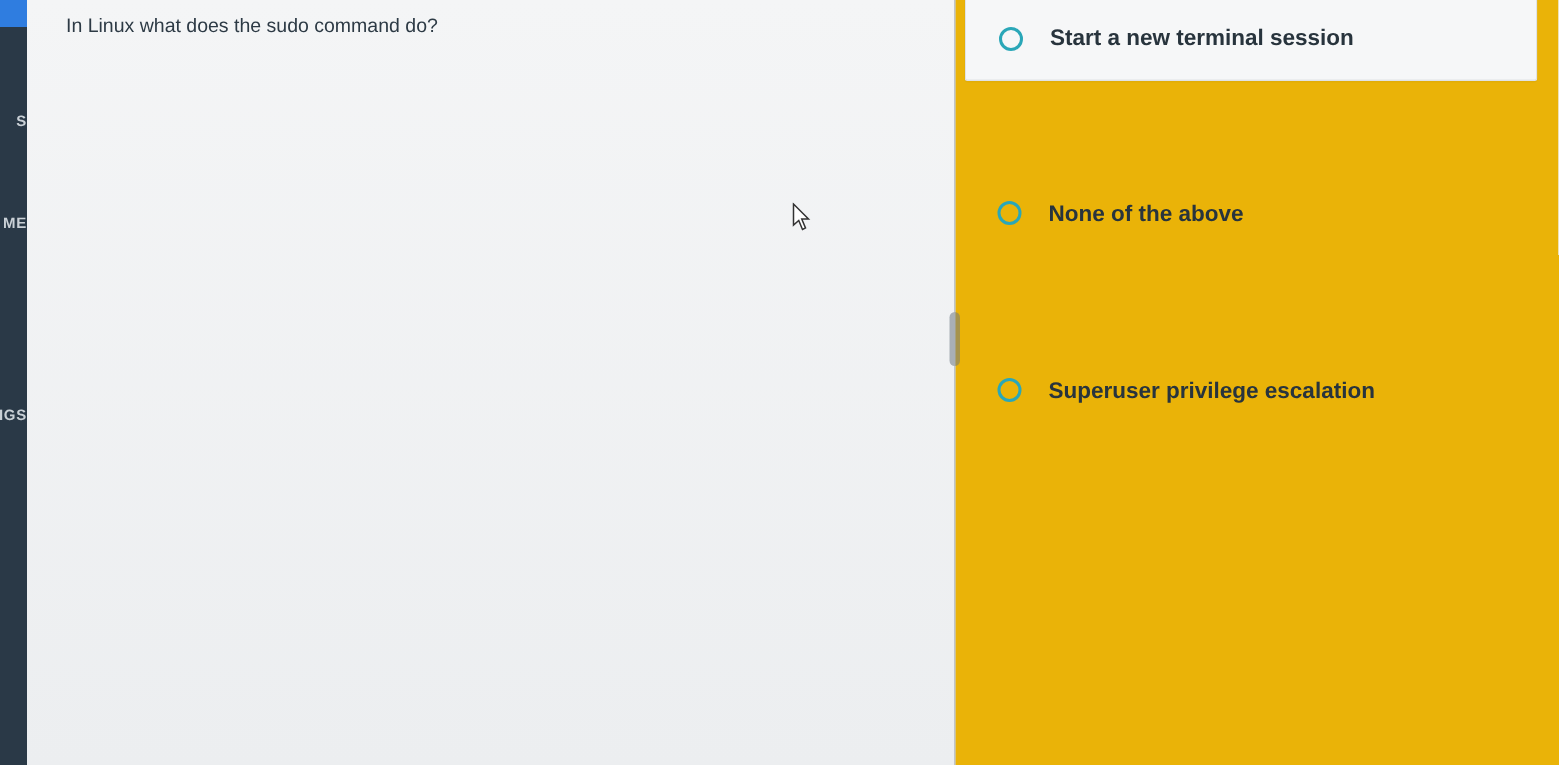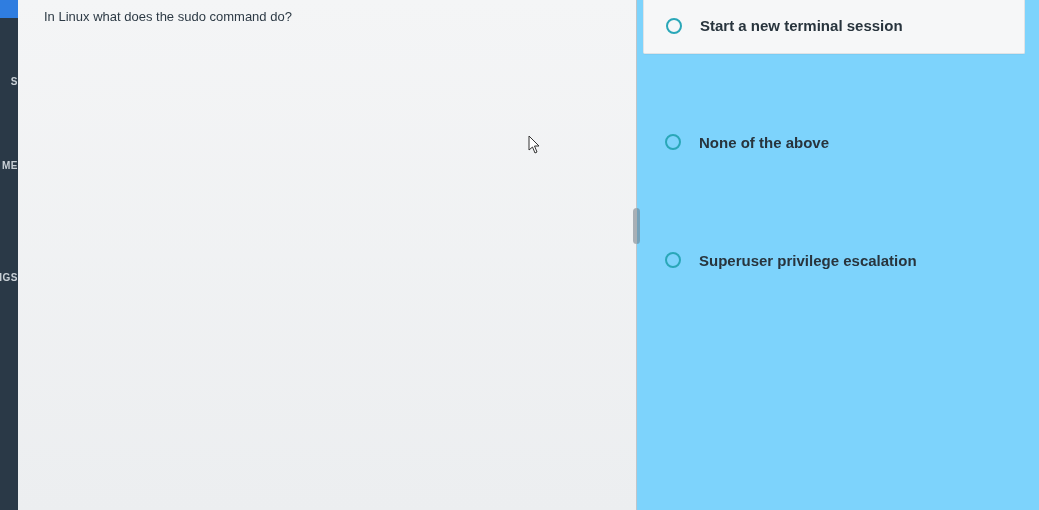--- a/index.html
+++ b/index.html
@@ -77,7 +77,7 @@
       width: 402px;
       flex: 0 0 402px;
       padding: 0 24px 20px 28px;
-      background: #7dd3fc;
+      background: #eab308;
     }
     .answer-option {
       display: flex;

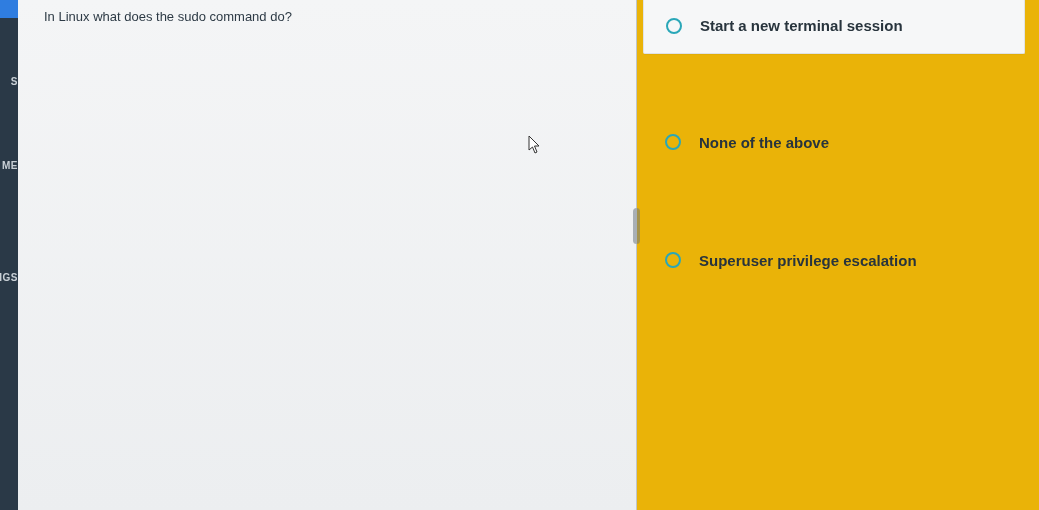--- a/index.html
+++ b/index.html
@@ -38,7 +38,7 @@
       overflow: hidden;
     }
     .nav-s   { top: 76px; }
-    .nav-me  { top: 160px; }
+    .nav-me  { top: 144px; }
     .nav-igs { top: 272px; }
 
     .content {

